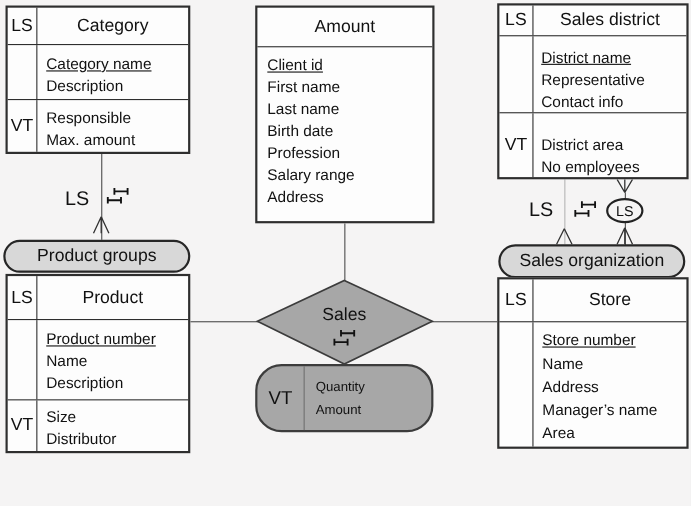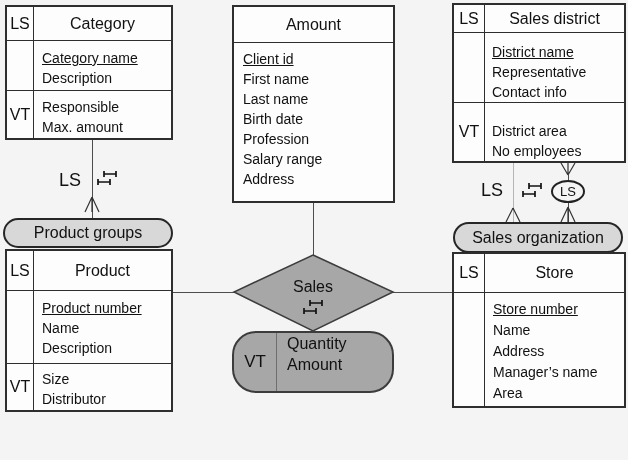--- a/index.html
+++ b/index.html
@@ -23,7 +23,7 @@
   
   .rel-pill{position:absolute;background:#a7a7a7;border:2px solid #3c3c3c;border-radius:24px;box-sizing:border-box;display:flex;}
   .rel-vt{width:42px;flex:none;border-right:1px solid #6f6f6f;display:flex;align-items:center;justify-content:center;font-size:17px;}
-  .rel-attrs{flex:1;display:flex;flex-direction:column;padding-left:10px;font-size:16px;line-height:21px;}
+  .rel-attrs{flex:1;display:flex;flex-direction:column;justify-content:center;padding-left:10px;font-size:12px;line-height:21px;}
 
   .line{position:absolute;background:#4d4d4d;}
   .line.faint{background:#b5b5b5;}

